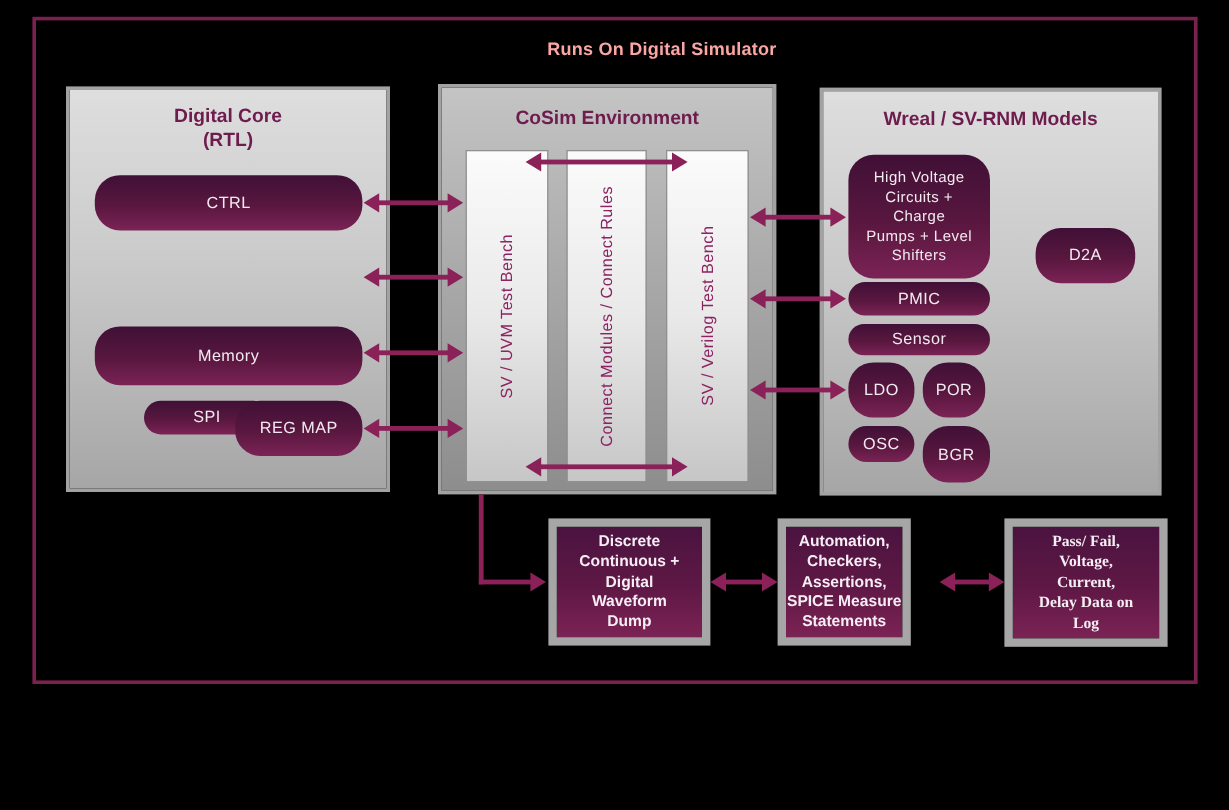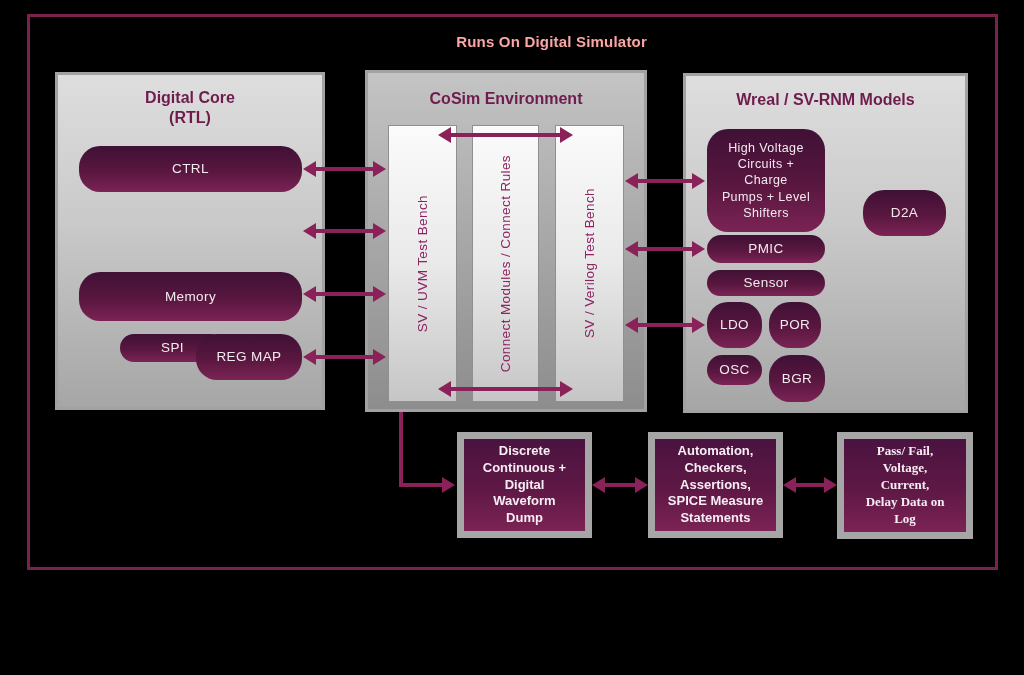--- a/index.html
+++ b/index.html
@@ -142,7 +142,7 @@
 Waveform
 Dump</span>
   </div>
-  <div class="outbox" style="left:648px;top:432px;width:135px;height:106px;">
+  <div class="outbox" style="left:648px;top:432px;width:111px;height:106px;">
     <span class="prewrap">Automation,
 Checkers,
 Assertions,

